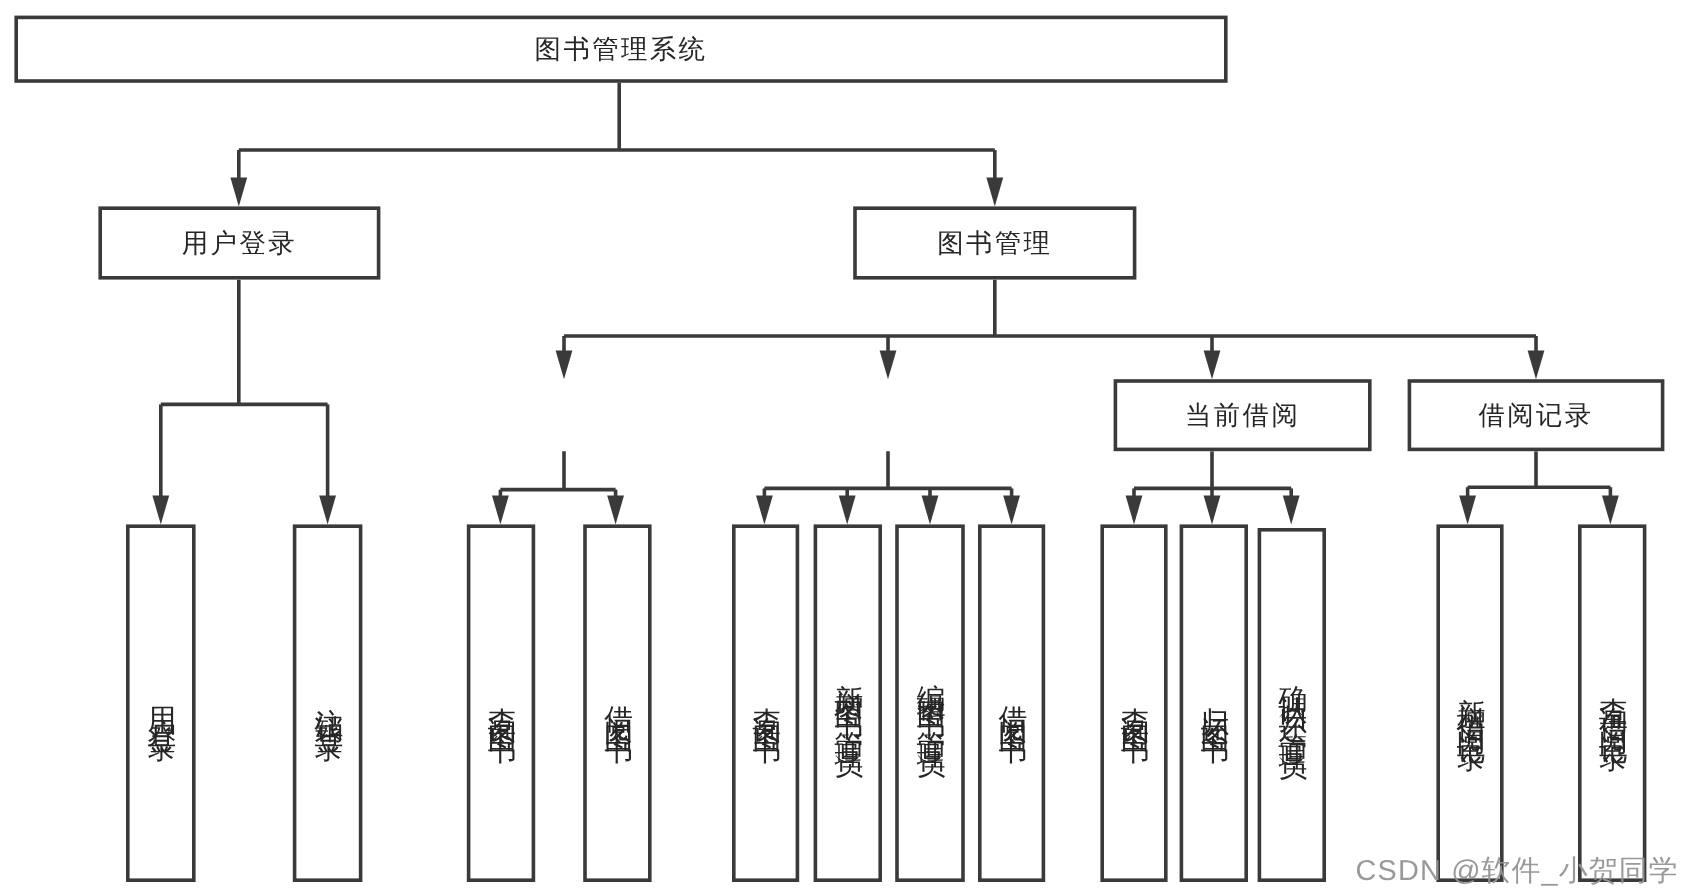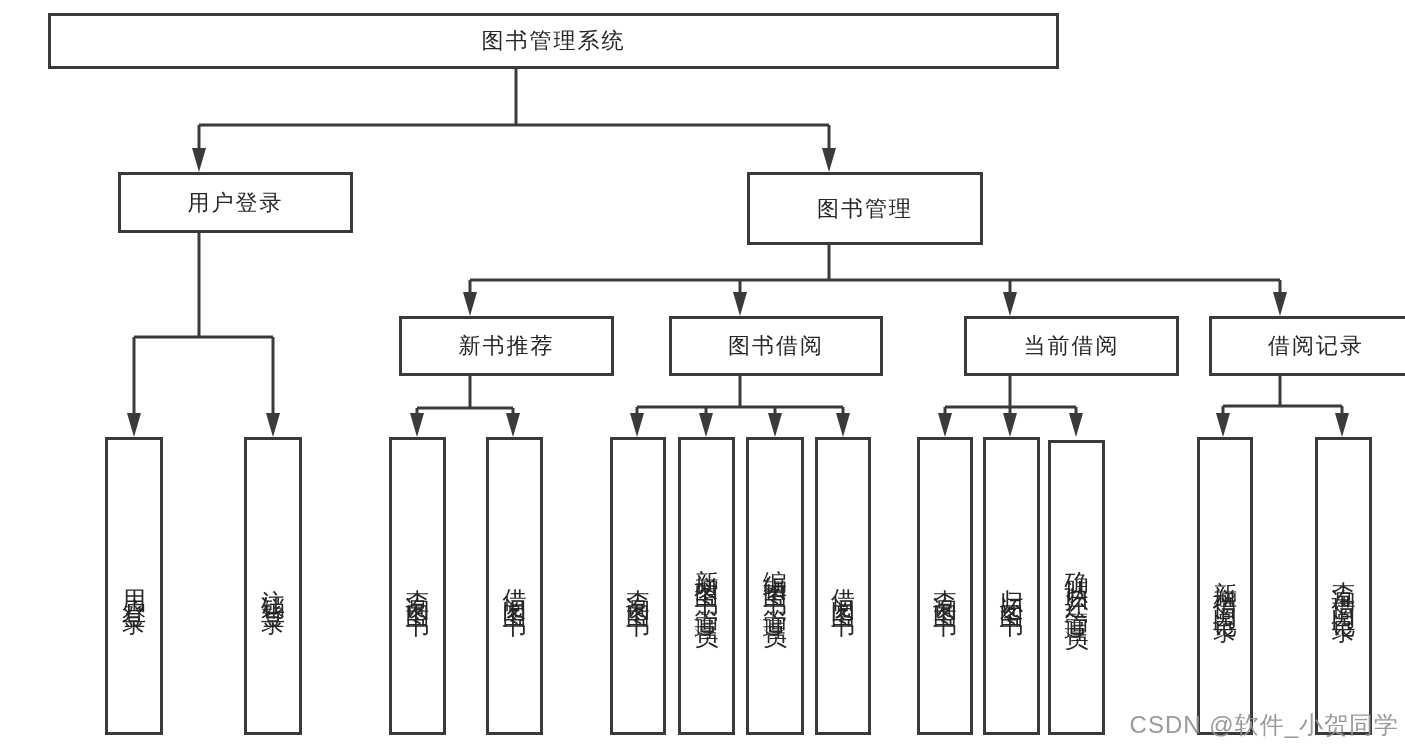--- a/index.html
+++ b/index.html
@@ -36,7 +36,7 @@
     text-align: center;
     white-space: nowrap;
   }
-  .hbox { font-size: 22px; margin-left: 36px; }
+  .hbox { font-size: 22px; }
   .vbox {
     font-size: 24px;
   }

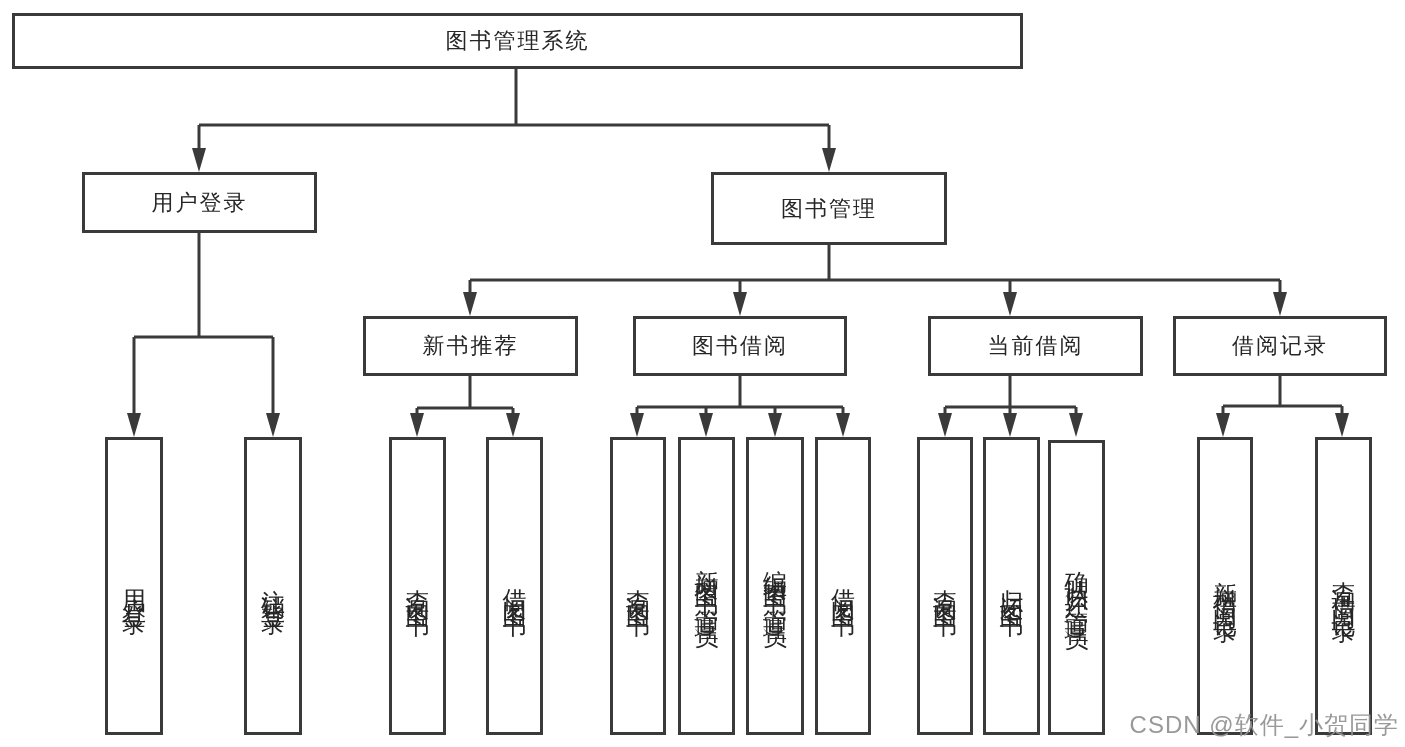--- a/index.html
+++ b/index.html
@@ -128,7 +128,7 @@
   <div class="box hbox" style="left:82px; top:172px; width:235px; height:61px;">
     <span>用户登录</span>
   </div>
-  <div class="box hbox" style="left:711px; top:172px; width:236px; height:73px;">
+  <div class="box hbox" style="left:711px; top:172px; width:236px; height:61px;">
     <span>图书管理</span>
   </div>
 

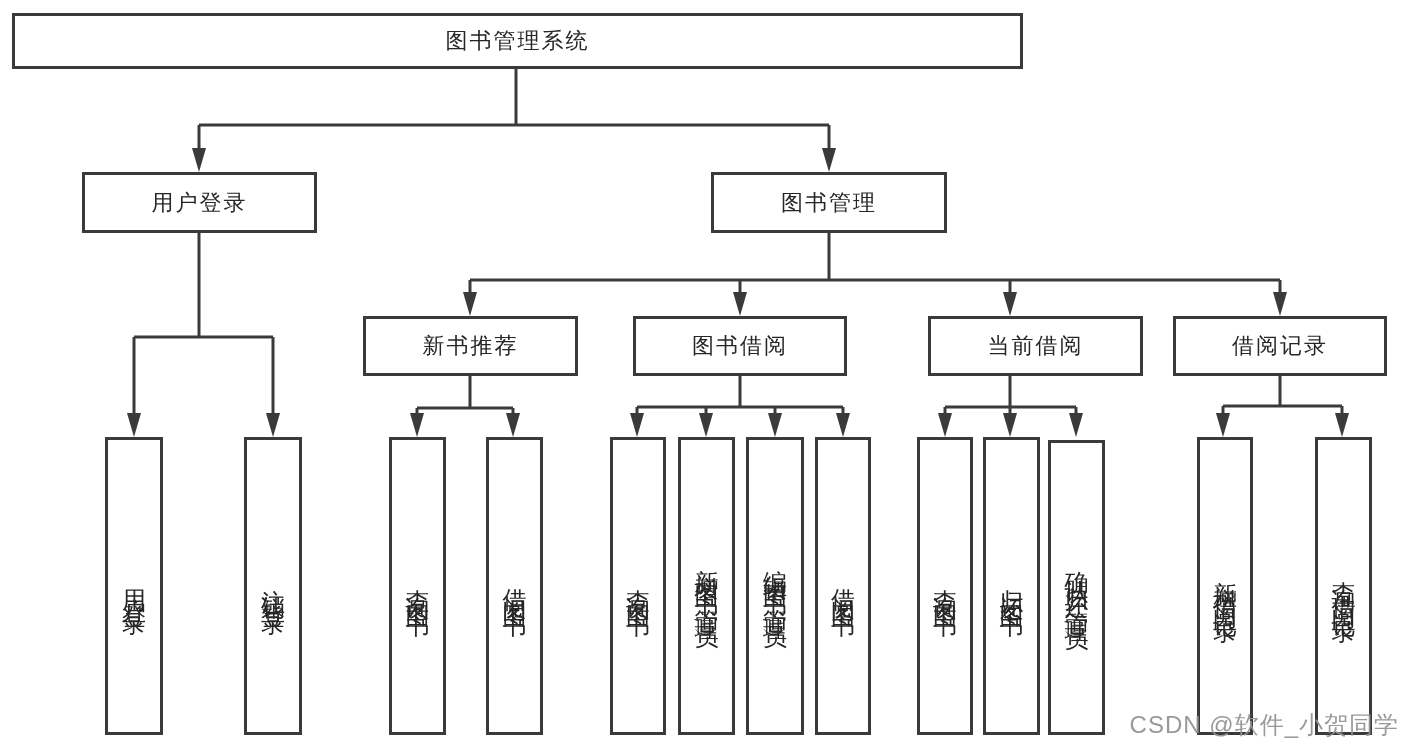--- a/index.html
+++ b/index.html
@@ -132,9 +132,6 @@
     <span>图书管理</span>
   </div>
 
-  <div class="box hbox" style="left:363px; top:316px; width:215px; height:60px;">
-    <span>新书推荐</span>
-  </div>
   <div class="box hbox" style="left:633px; top:316px; width:214px; height:60px;">
     <span>图书借阅</span>
   </div>

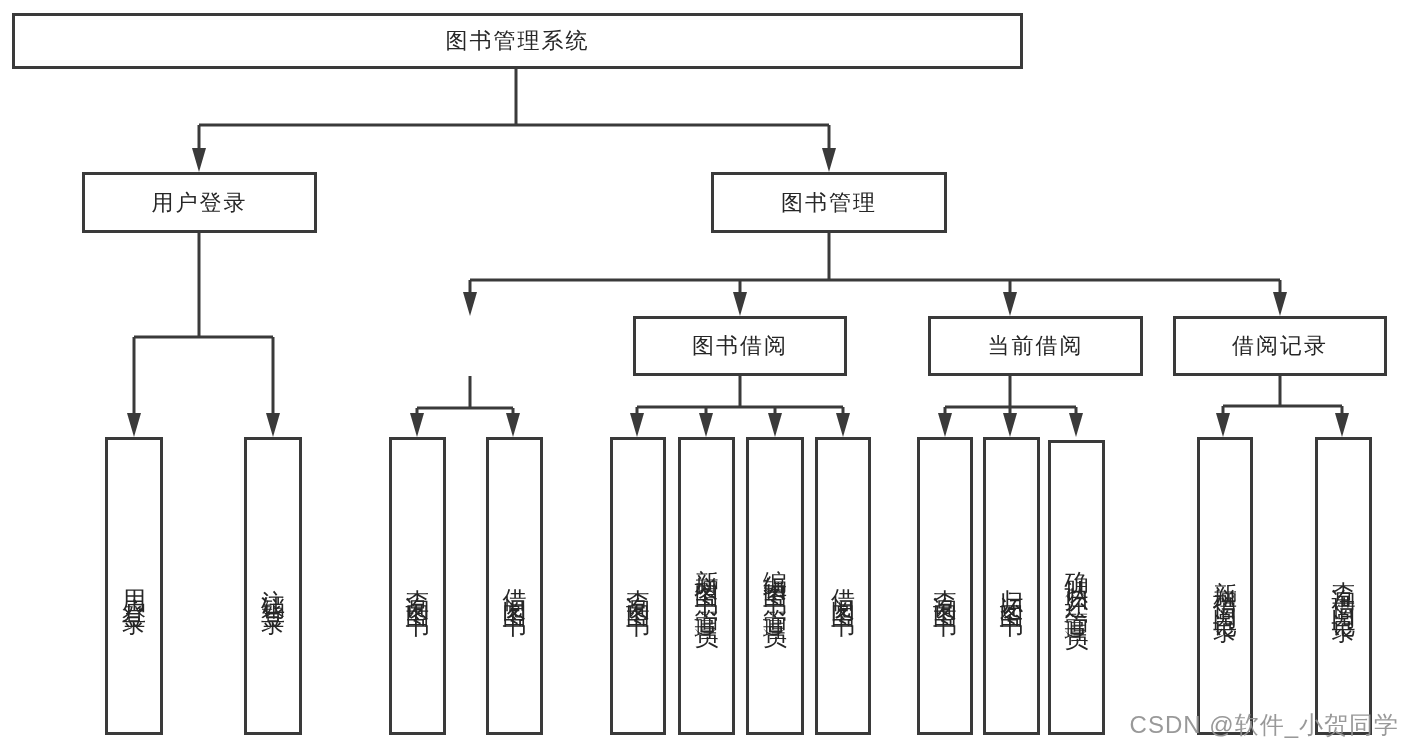--- a/index.html
+++ b/index.html
@@ -132,9 +132,6 @@
     <span>图书管理</span>
   </div>
 
-  <div class="box hbox" style="left:633px; top:316px; width:214px; height:60px;">
-    <span>图书借阅</span>
-  </div>
   <div class="box hbox" style="left:928px; top:316px; width:215px; height:60px;">
     <span>当前借阅</span>
   </div>

